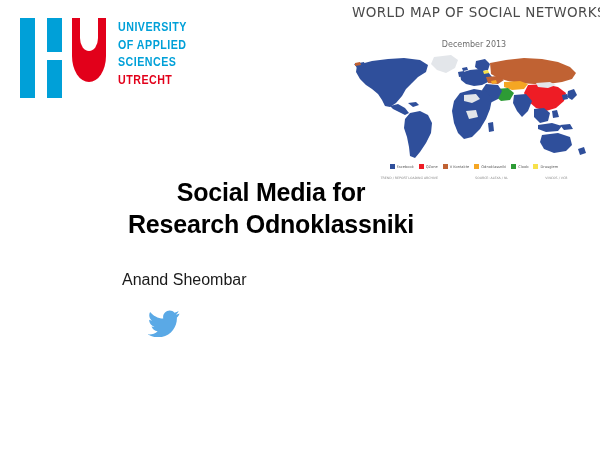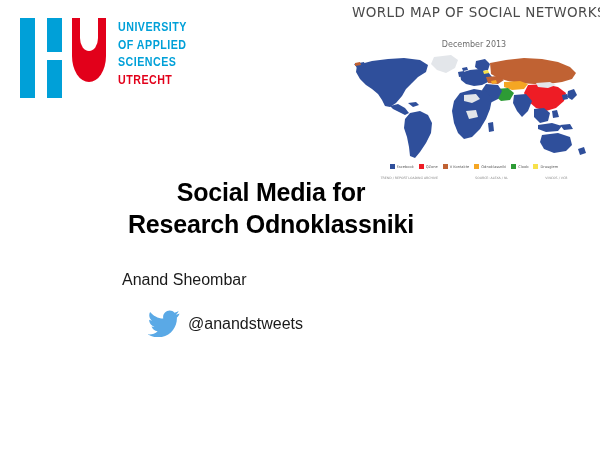--- a/index.html
+++ b/index.html
@@ -343,7 +343,6 @@
                c-1.1 0-2.1-.1-3.2-.2 5.9 3.8 12.9 6 20.4 6 24.5 0 37.9-20.3 37.9-37.9 0-.6 0-1.2 0-1.7
                C60.4 13.4 62 10.4 63 7.1z"></path>
     </svg>
-    <span id="twitter-handle">@anandstweets</span>
   </div>
 
 </div>

